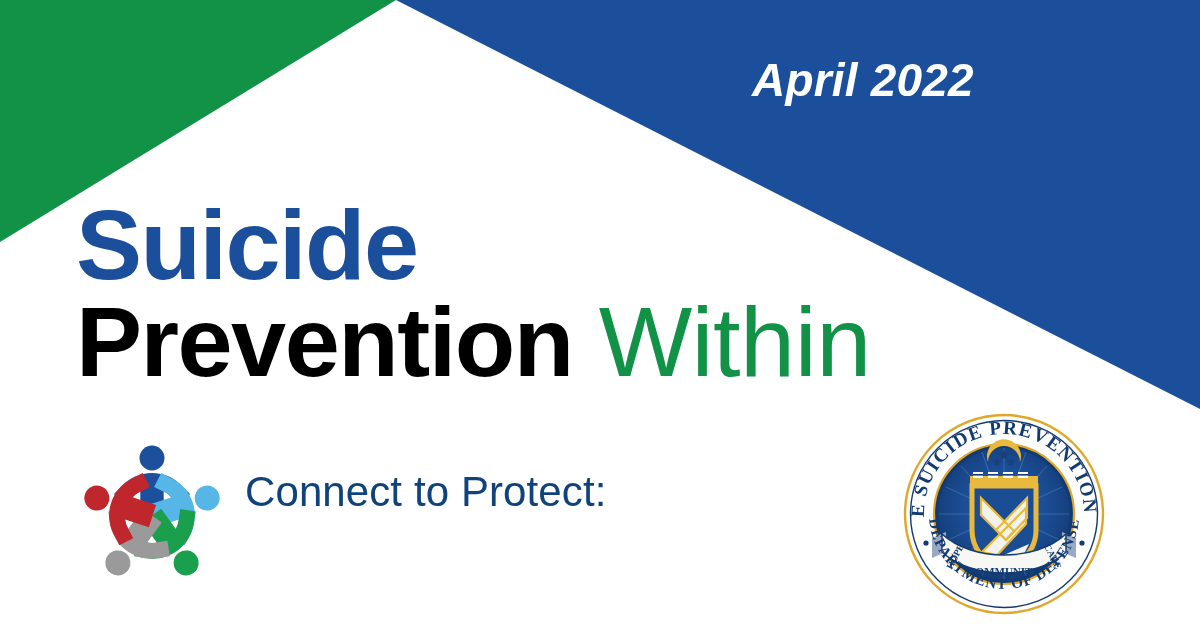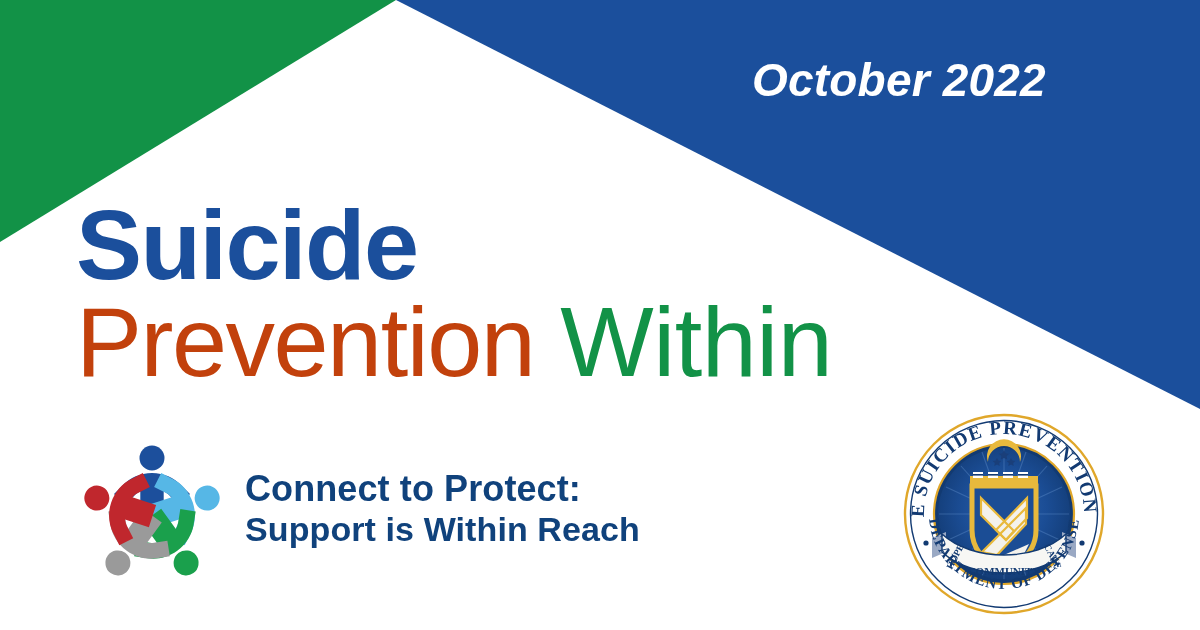--- a/index.html
+++ b/index.html
@@ -107,7 +107,7 @@
     <polygon points="396,0 1200,0 1200,409" fill="#1b4f9c"></polygon>
   </svg>
 
-  <div class="date-text">October 2022</div>
+  <div class="date-text">April 2022</div>
 
   <div class="headline">
     <div class="headline-line l1">Suicide</div>

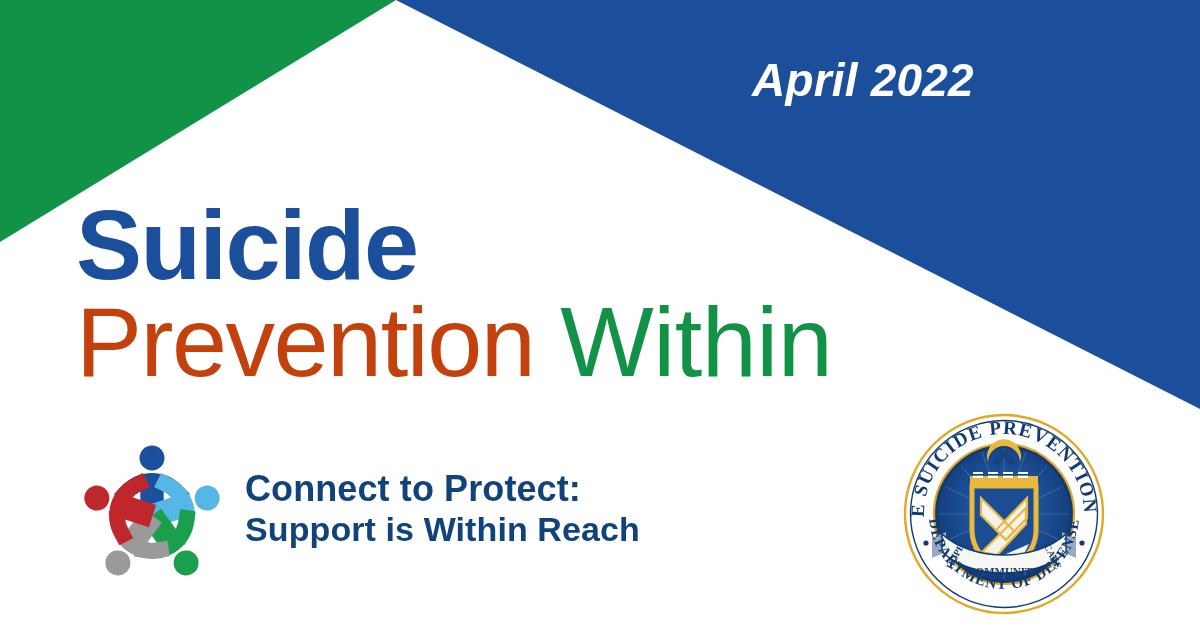--- a/index.html
+++ b/index.html
@@ -54,7 +54,7 @@
     letter-spacing: -1.5px;
   }
   .headline-line.l1 { color: #1b4f9c; }
-  .hl-blue  { color: #c2410c; font-weight: normal; }
+  .hl-blue  { color: #000000; font-weight: bold; }
   .hl-green { color: #129247; font-weight: normal; letter-spacing: -0.5px; }
 
   

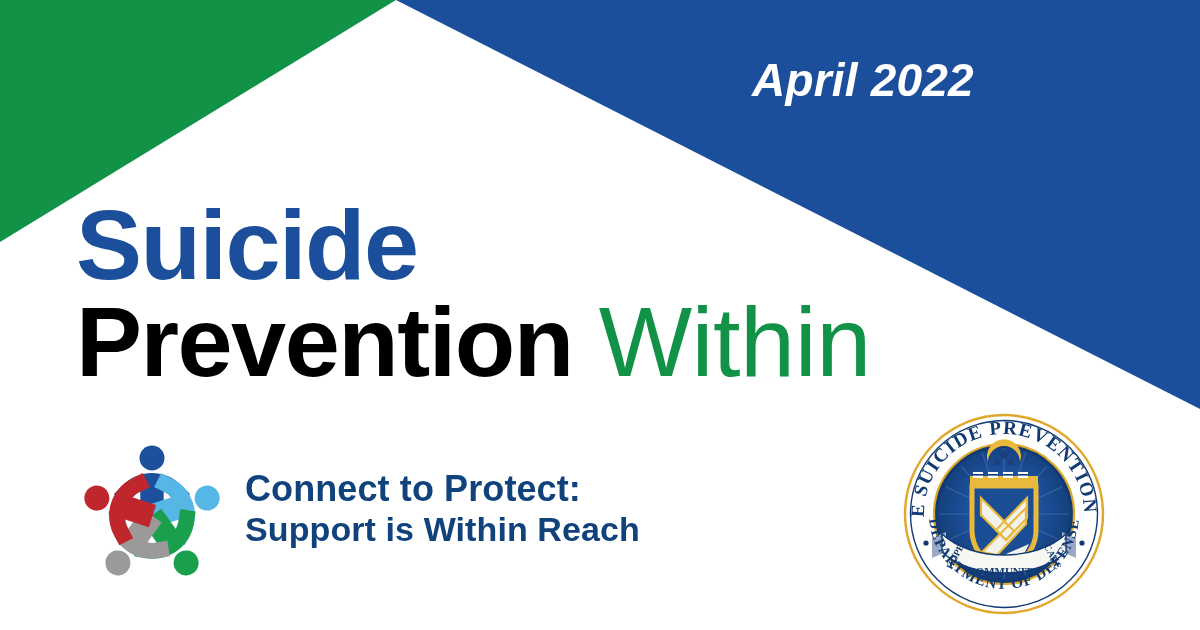--- a/index.html
+++ b/index.html
@@ -66,8 +66,8 @@
     color: #10427c;
   }
   .tagline-line1 {
-    font-size: 36px;
-    font-weight: bold;
+    font-size: 42px;
+    font-weight: normal;
     letter-spacing: 0.1px;
     white-space: nowrap;
   }

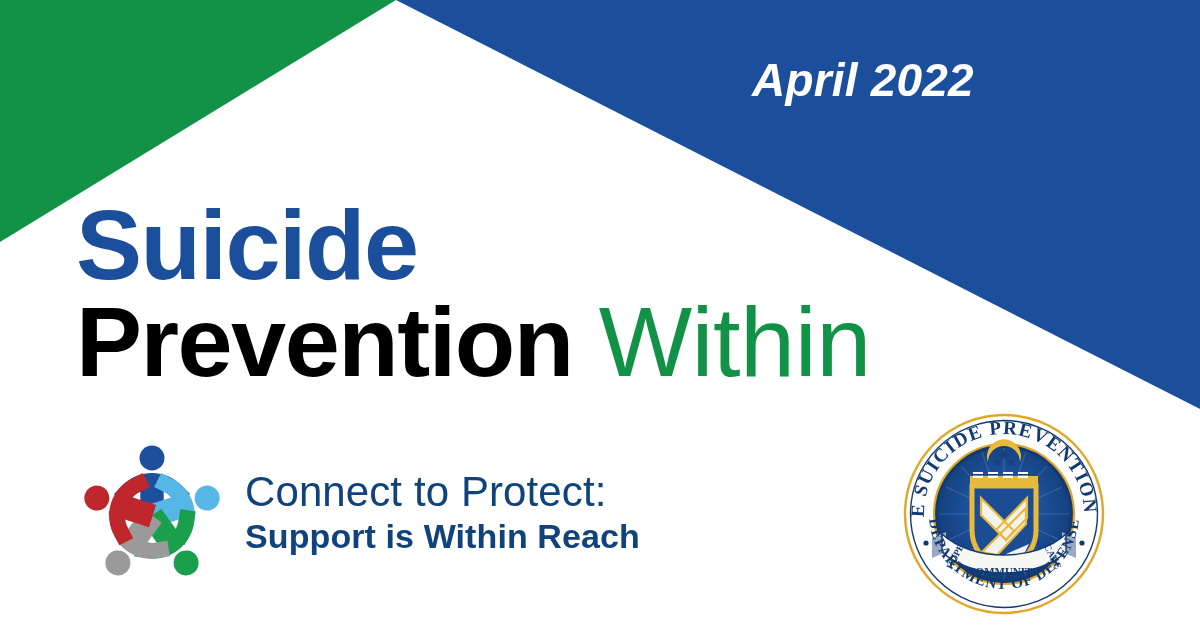--- a/index.html
+++ b/index.html
@@ -181,7 +181,6 @@
 
   <div class="tagline">
     <div class="tagline-line1">Connect to Protect:</div>
-    <div class="tagline-line2">Support is Within Reach</div>
   </div>
 
   <svg class="seal" viewBox="0 0 204 204">

